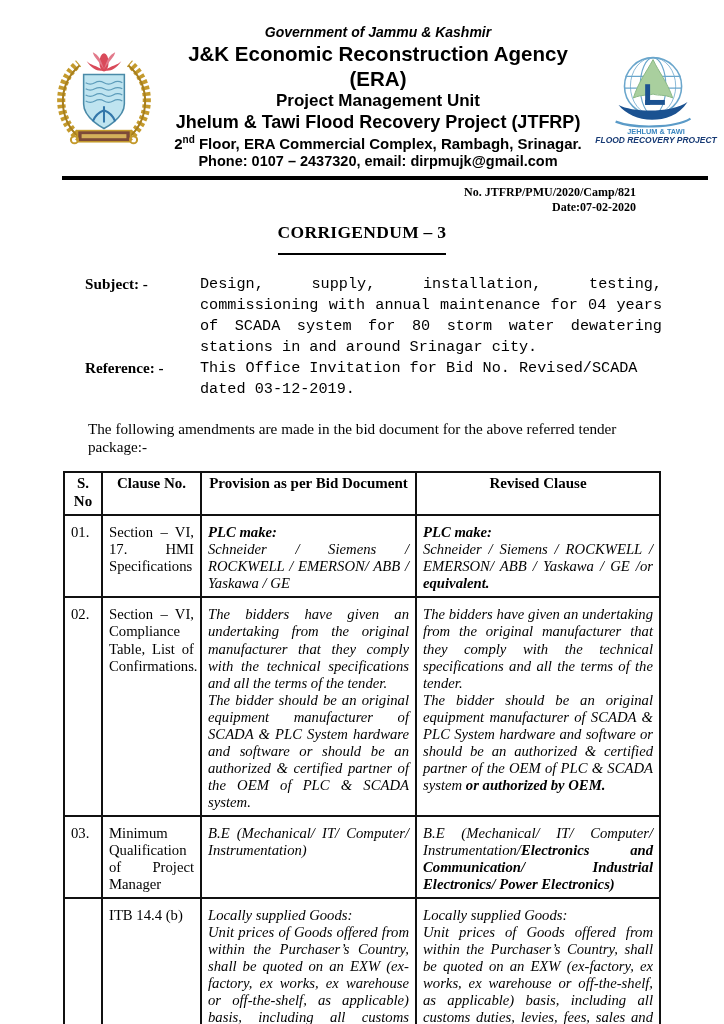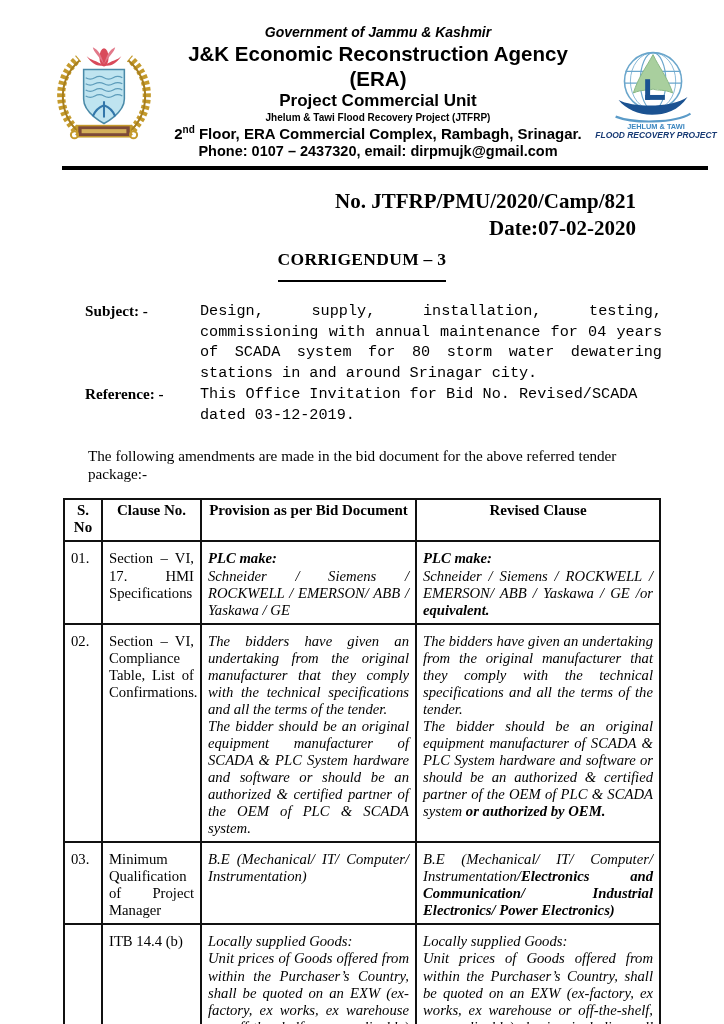--- a/index.html
+++ b/index.html
@@ -93,7 +93,7 @@
     <div class="header-center">
       <div class="h-govt">Government of Jammu &amp; Kashmir</div>
       <div class="h-agency">J&amp;K Economic Reconstruction Agency (ERA)</div>
-      <div class="h-unit">Project Commercial Unit</div>
+      <div class="h-unit">Project Management Unit</div>
       <div class="h-project">Jhelum &amp; Tawi Flood Recovery Project (JTFRP)</div>
       <div class="h-address"><span>2</span><sup>nd</sup><span> Floor, ERA Commercial Complex, Rambagh, Srinagar.</span></div>
       <div class="h-contact">Phone: 0107 – 2437320, email: dirpmujk@gmail.com</div>

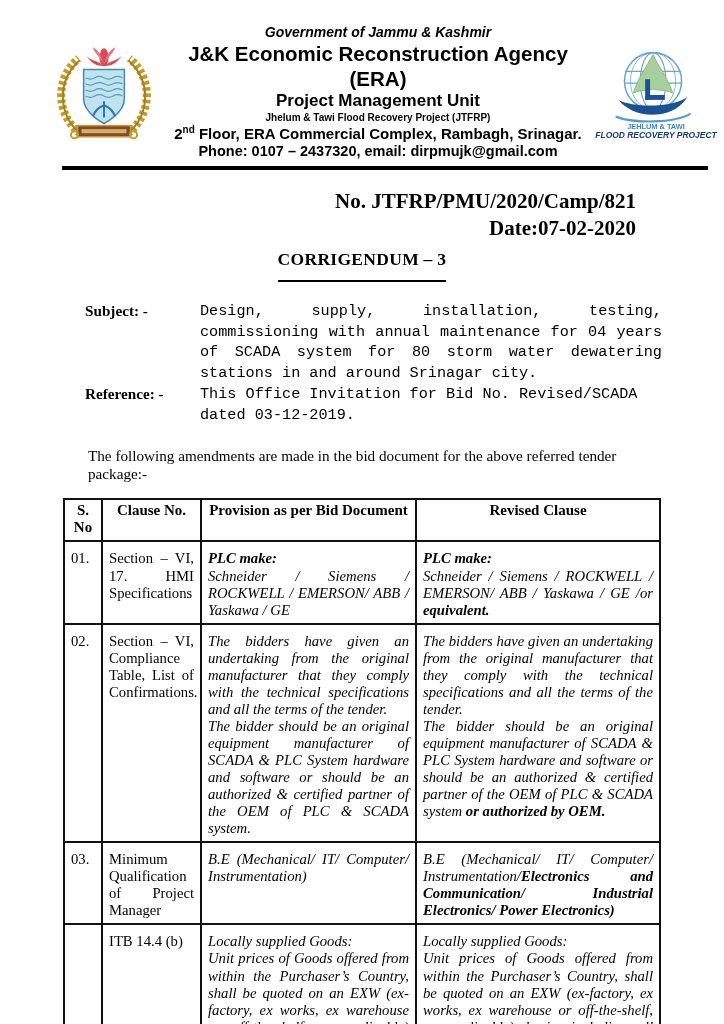--- a/index.html
+++ b/index.html
@@ -19,7 +19,7 @@
   .h-govt    { font-size:14px; font-style:italic; }
   .h-agency  { font-size:20.5px; }
   .h-unit    { font-size:17px; }
-  .h-project { font-size:10px; }
+  .h-project { font-size:18px; }
   .h-address { font-size:15px; }
   .h-address sup { font-size:10px; }
   .h-contact { font-size:14.5px; }

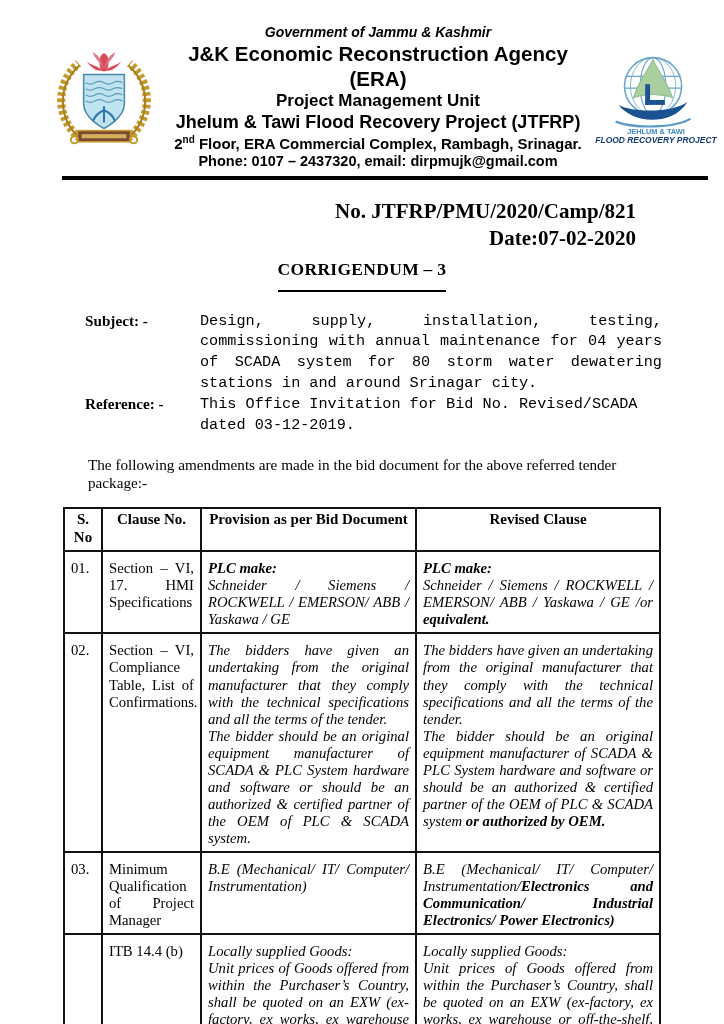--- a/index.html
+++ b/index.html
@@ -28,7 +28,7 @@
     border-top:1.5px solid #000; border-bottom:3.5px solid #000;
   }
   
-  .meta { margin:18px 88px 0 0; text-align:right; font-weight:bold; font-size:21px; line-height:1.28; }
+  .meta { margin:5px 88px 0 0; text-align:right; font-weight:bold; font-size:12px; line-height:1.28; }
   .doc-title { text-align:center; margin-top:7px; font-size:17.5px; font-weight:bold; letter-spacing:0.3px; }
   .doc-title span { display:inline-block; border-bottom:2.5px solid #000; padding-bottom:10px; }
   

